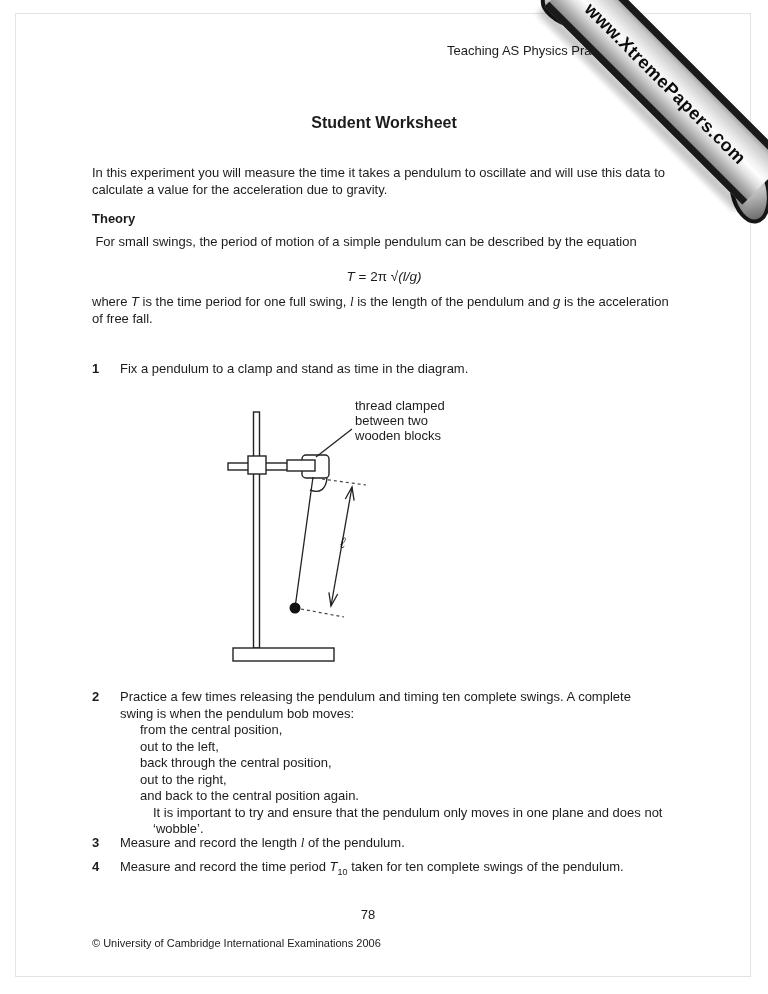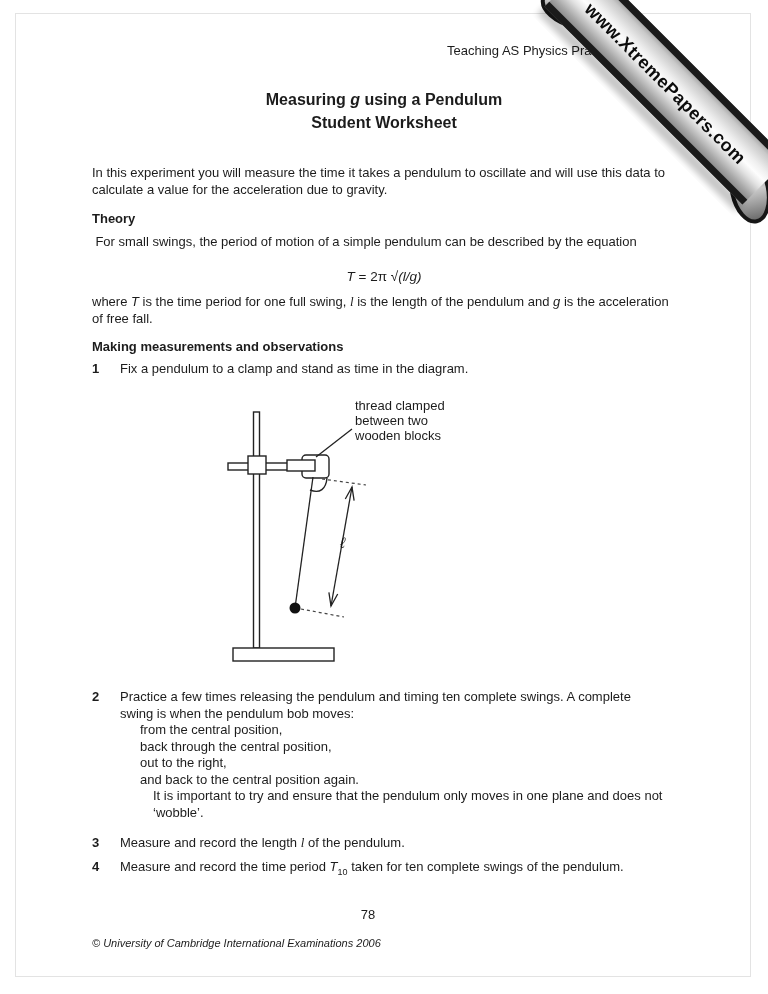--- a/index.html
+++ b/index.html
@@ -54,9 +54,6 @@
 
   <div class="hdr">Teaching AS Physics Prac</div>
 
-  <div class="doc-title">
-    <span>Measuring </span><span class="vs">g</span><span> using a Pendulum</span>
-  </div>
   <div class="doc-title doc-subtitle">Student Worksheet</div>
 
   <div class="para" id="intro">In this experiment you will measure the time it takes a pendulum to oscillate and will use this data to calculate a value for the acceleration due to gravity.</div>

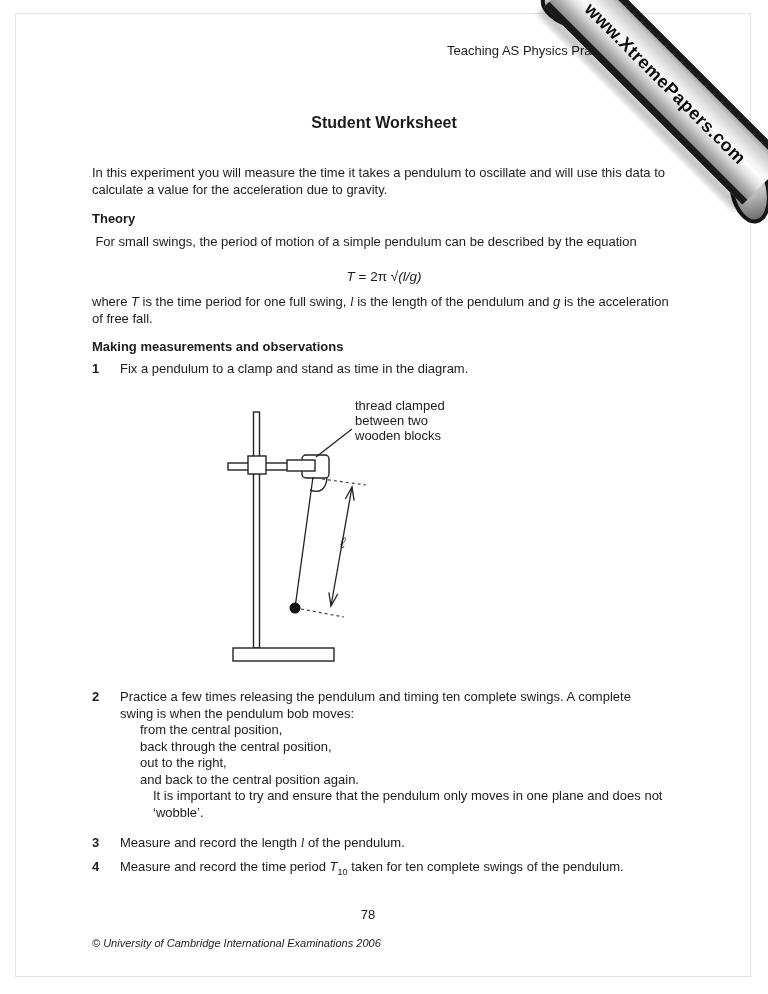--- a/index.html
+++ b/index.html
@@ -69,7 +69,6 @@
     <span>where </span><span class="vs">T</span><span> is the time period for one full swing, </span><span class="vl">l</span><span> is the length of the pendulum and </span><span class="vs">g</span><span> is the acceleration of free fall.</span>
   </div>
 
-  <div class="h2" id="making-h">Making measurements and observations</div>
 
   <div class="item-num" id="num1">1</div>
   <div class="item-text" id="item1-t">Fix a pendulum to a clamp and stand as time in the diagram.</div>

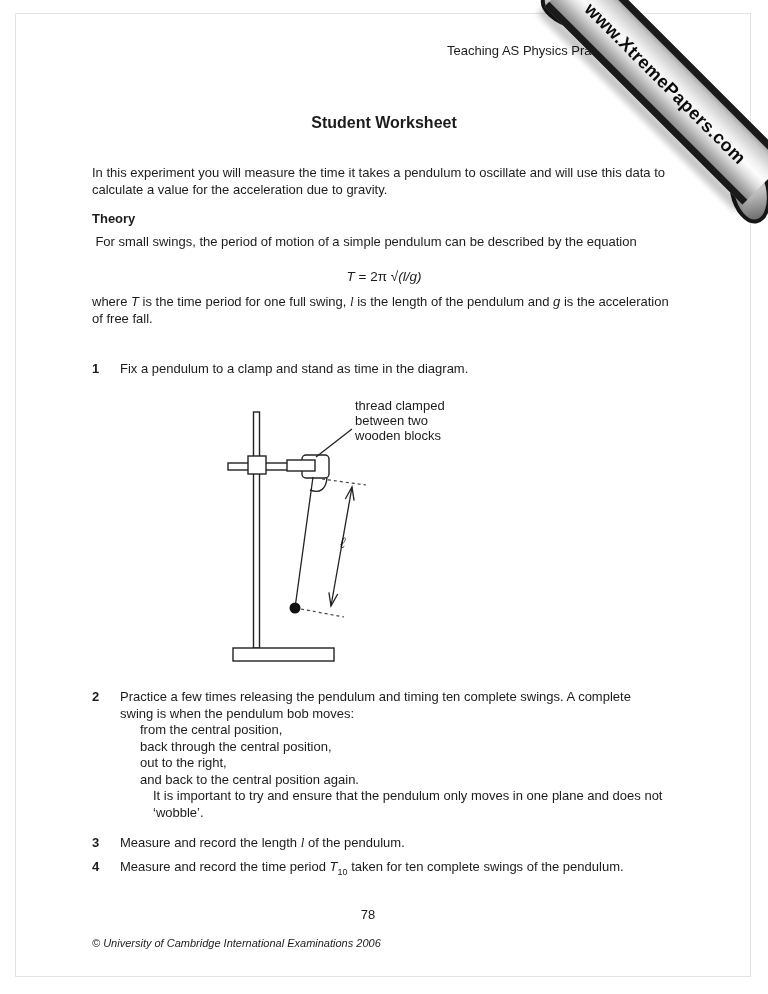--- a/index.html
+++ b/index.html
@@ -108,6 +108,7 @@
     <div>Practice a few times releasing the pendulum and timing ten complete swings. A complete swing is when the pendulum bob moves:</div>
     <div class="substeps">
       <div>from the central position,</div>
+      <div>out to the left,</div>
       <div>back through the central position,</div>
       <div>out to the right,</div>
       <div>and back to the central position again.</div>

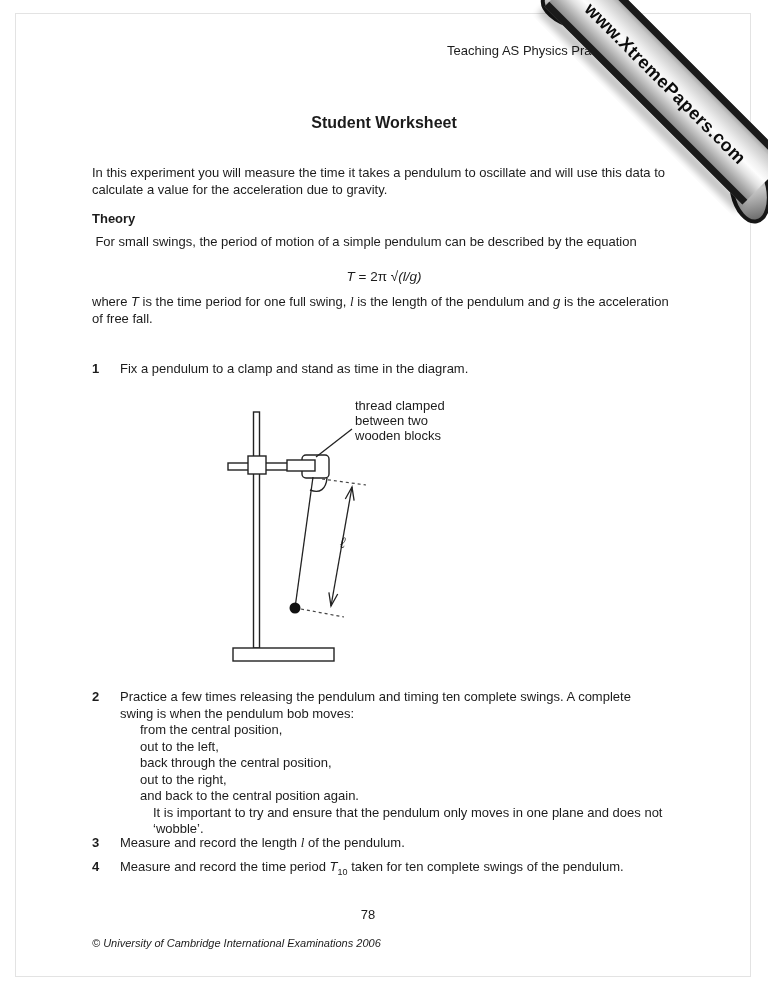--- a/index.html
+++ b/index.html
@@ -38,7 +38,7 @@
   #num4,#item4-t { top:859px; } #item4-t { width:620px; }
   #page-number { position:absolute; left:0; top:907px; width:736px; text-align:center;
                  font-size:13px; }
-  #copyright { position:absolute; left:92px; top:937px; font-size:11px;font-style:italic; }
+  #copyright { position:absolute; left:92px; top:937px; font-size:11px; }
   .vs  { font-style:italic; }                                   
   .vl  { font-family:"Liberation Serif","DejaVu Serif",serif;   
          font-style:italic; }

